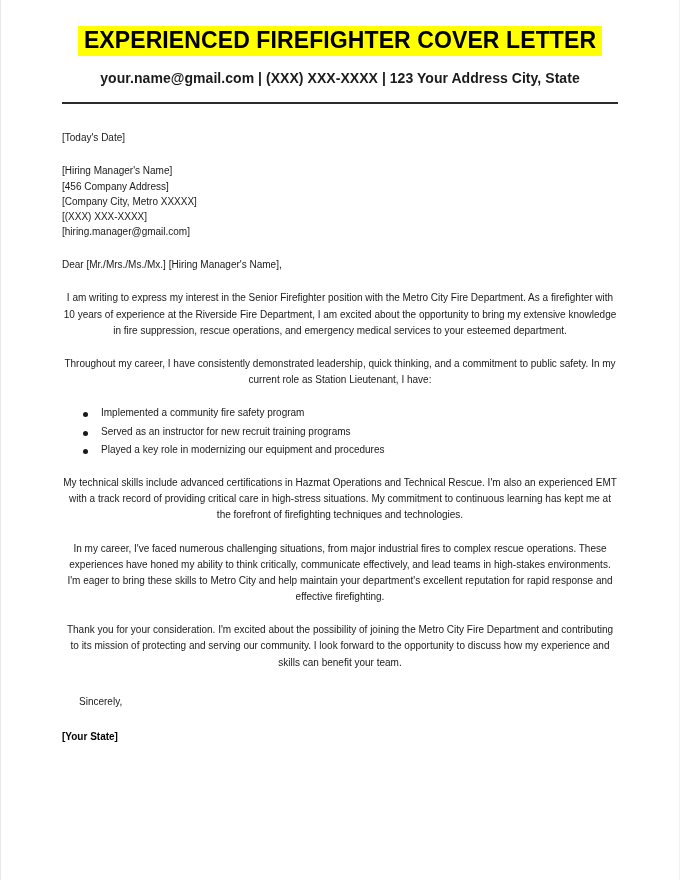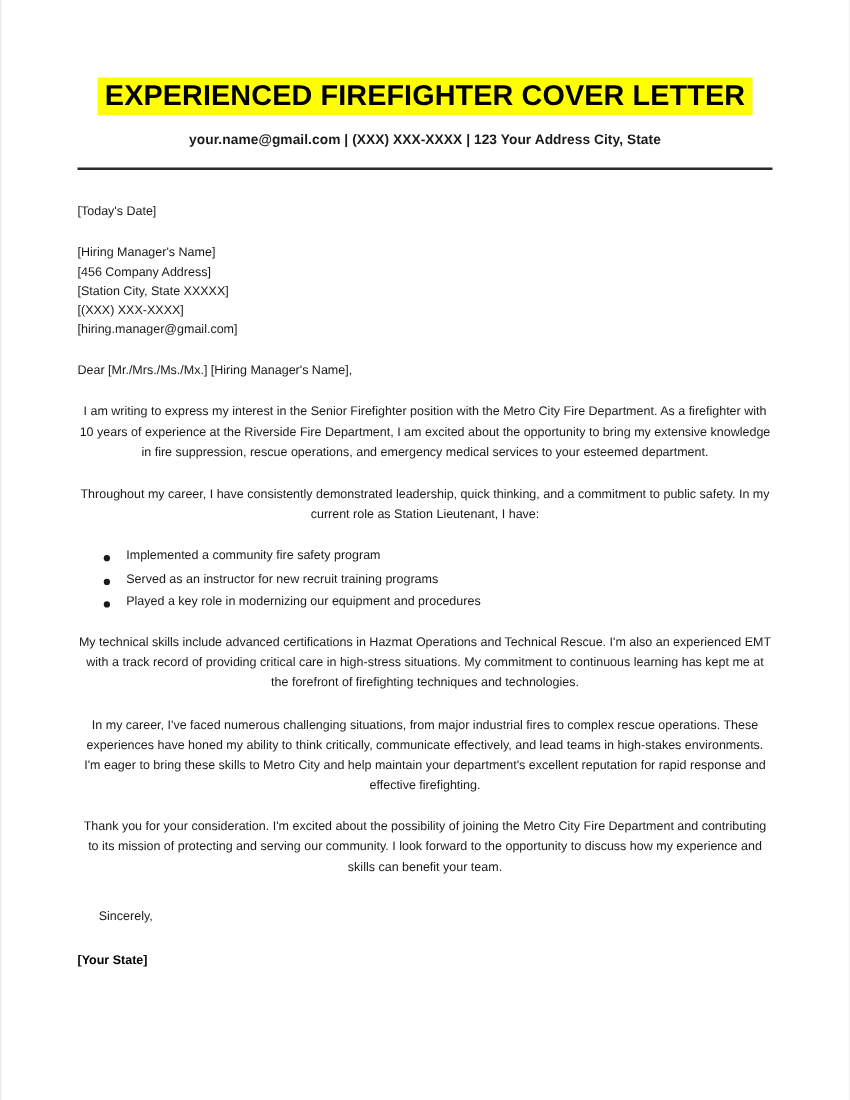--- a/index.html
+++ b/index.html
@@ -43,7 +43,6 @@
     background: #ffff00;
     padding: 1px 6px 2px 6px;
     white-space: nowrap;
-    margin-top: 36px;
   }
   .contact-line {
     margin-top: 14px;

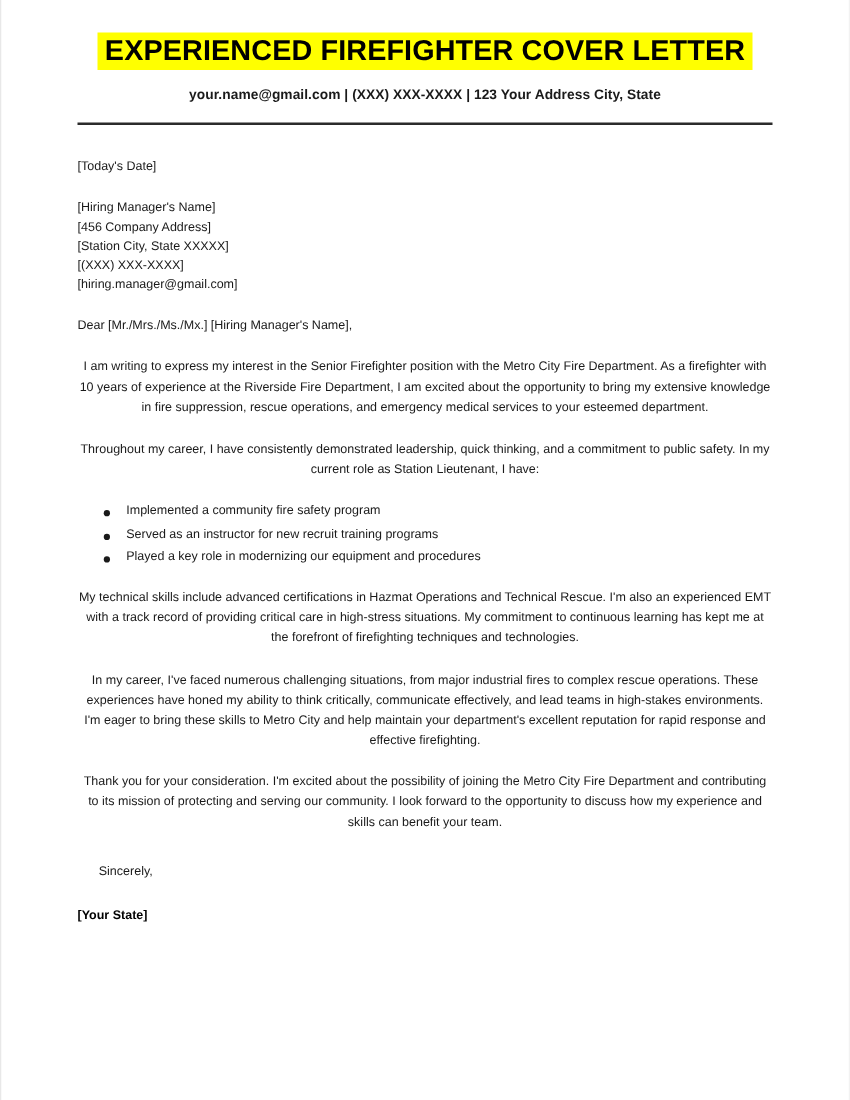--- a/index.html
+++ b/index.html
@@ -46,7 +46,7 @@
   }
   .contact-line {
     margin-top: 14px;
-    font-size: 11px;
+    font-size: 14px;
     font-weight: bold;
     color: #1a1a1a;
     letter-spacing: 0.05px;

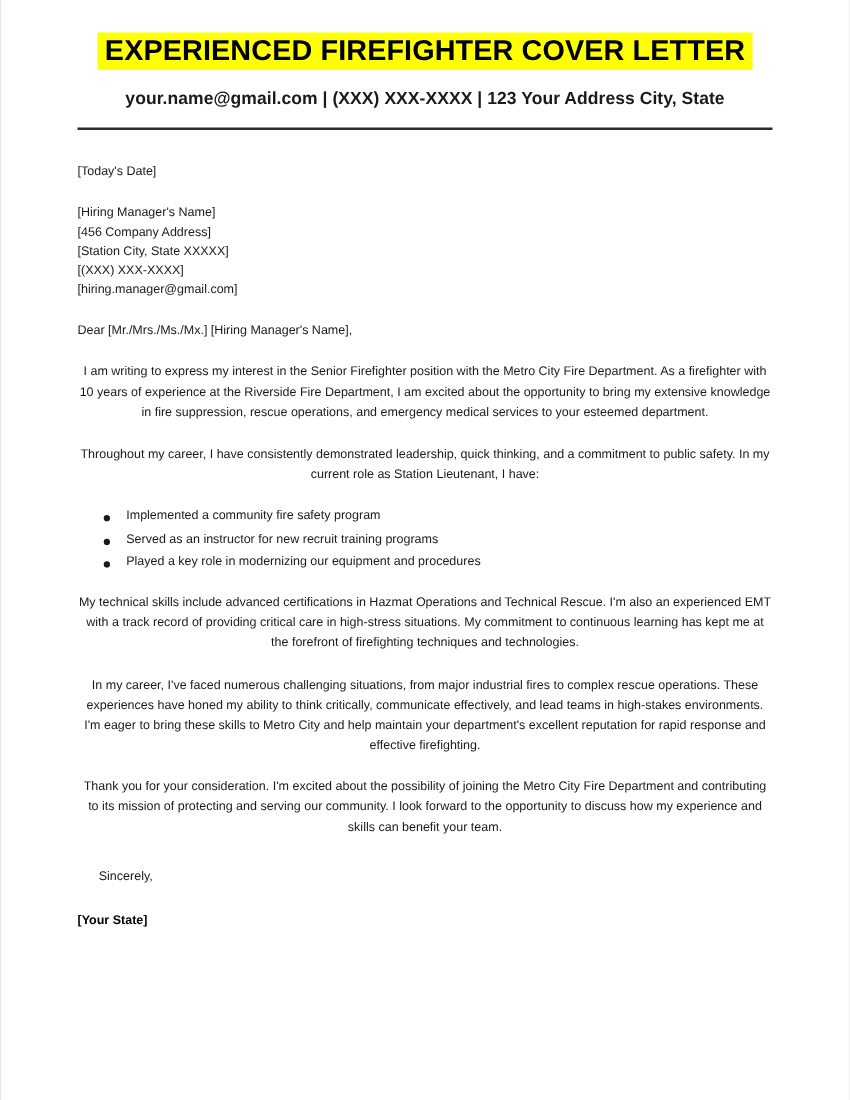--- a/index.html
+++ b/index.html
@@ -130,7 +130,7 @@
       <div class="recipient-block">
         <div>[Hiring Manager's Name]</div>
         <div>[456 Company Address]</div>
-        <div>[Station City, State XXXXX]</div>
+        <div>[Company City, Metro XXXXX]</div>
         <div>[(XXX) XXX-XXXX]</div>
         <div>[hiring.manager@gmail.com]</div>
       </div>

